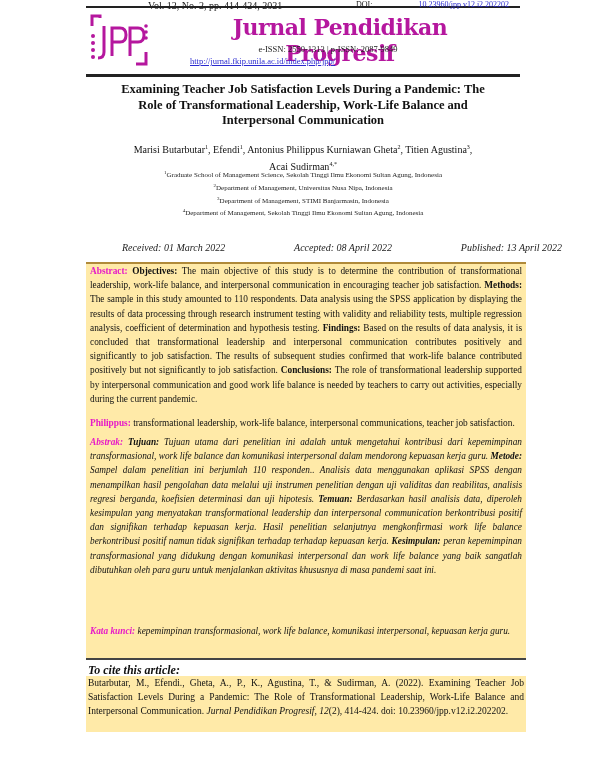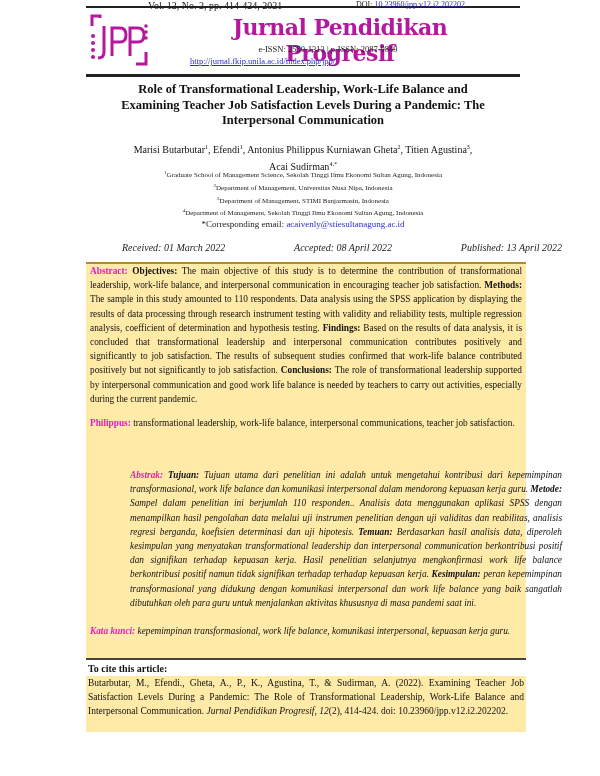--- a/index.html
+++ b/index.html
@@ -8,7 +8,7 @@
   .topline { position:absolute; left:86px; top:6px; width:434px; height:2px; background:#222; }
   .vol { position:absolute; left:148px; top:0px; font-size:10px; color:#222; }
   .doi { position:absolute; left:356px; top:0px; font-size:8px; color:#222; }
-  .doi a { color:#2a2ad0; text-decoration:none; }
+  .doi a { color:#2a2ad0; text-decoration:none;margin-left:44px; }
   .logo { position:absolute; left:88px; top:12px; width:62px; height:56px; }
   .jtitle { position:absolute; left:190px; top:14px; width:300px; text-align:center; font-size:22px; font-weight:bold; color:#b5179e; font-family:"DejaVu Serif", serif; letter-spacing:-0.5px; }
   .issn { position:absolute; left:178px; top:44px; width:300px; text-align:center; font-size:8.5px; color:#222; }

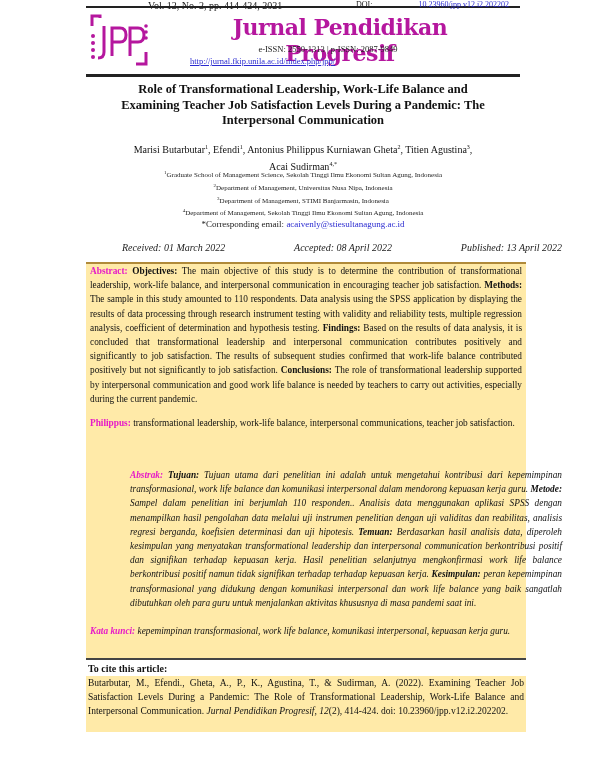--- a/index.html
+++ b/index.html
@@ -69,8 +69,8 @@
   <div class="headline"></div>
 
   <div class="title">
+    <div>Examining Teacher Job Satisfaction Levels During a Pandemic: The</div>
     <div>Role of Transformational Leadership, Work-Life Balance and</div>
-    <div>Examining Teacher Job Satisfaction Levels During a Pandemic: The</div>
     <div>Interpersonal Communication</div>
   </div>
 

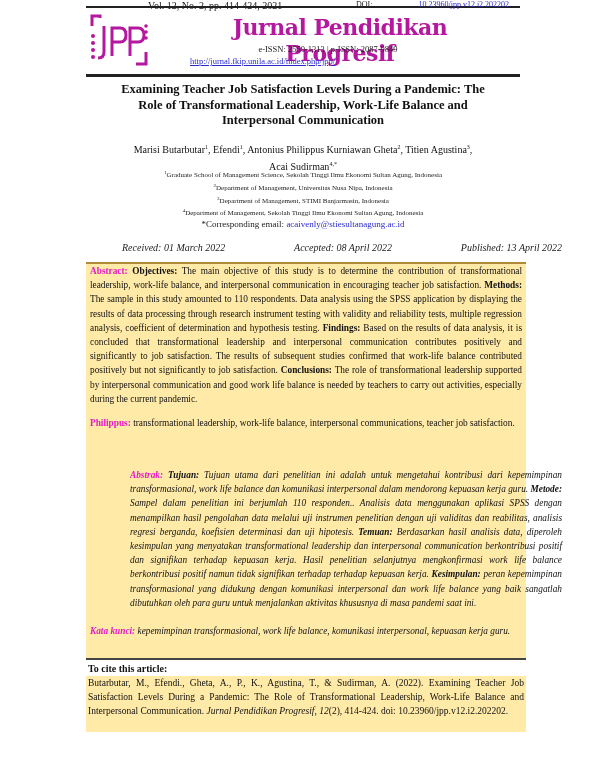--- a/index.html
+++ b/index.html
@@ -89,9 +89,6 @@
     <div><sup>4</sup><span>Department of Management, Sekolah Tinggi Ilmu Ekonomi Sultan Agung, Indonesia</span></div>
   </div>
 
-  <div class="email">
-    <span>*Corresponding email: </span><span class="addr">acaivenly@stiesultanagung.ac.id</span>
-  </div>
 
   <div class="dates">
     <span>Received: 01 March 2022</span>

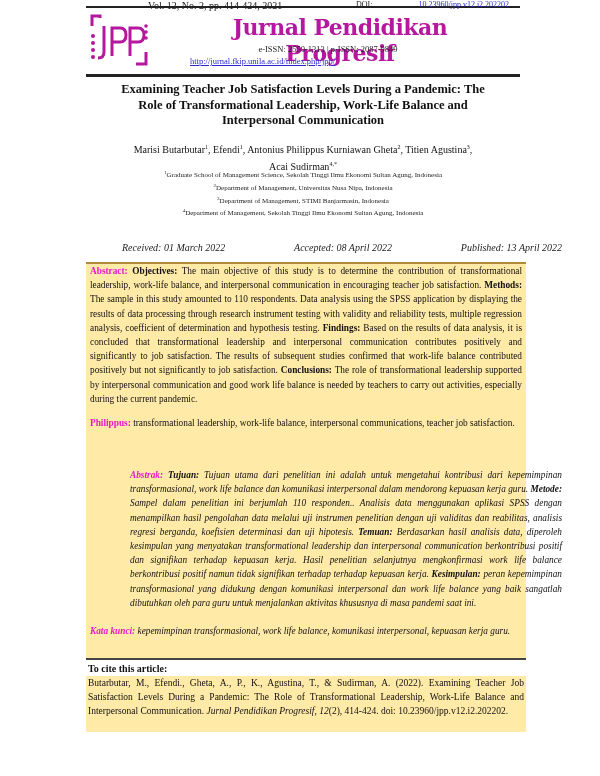--- a/index.html
+++ b/index.html
@@ -29,7 +29,7 @@
   .b { font-weight:bold; }
   .p-abs { top:264px; }
   .p-kw { top:416px; }
-  .p-abstrak { top:468px; font-style:italic;margin-left:40px; }
+  .p-abstrak { top:435px; font-style:italic; }
   .p-kk { top:624px; font-style:italic; }
   .cite-head { position:absolute; left:88px; top:663px; font-size:10px; font-weight:bold; }
   .cite-box { position:absolute; left:86px; top:676px; width:440px; height:56px; background:#ffeaa8; }

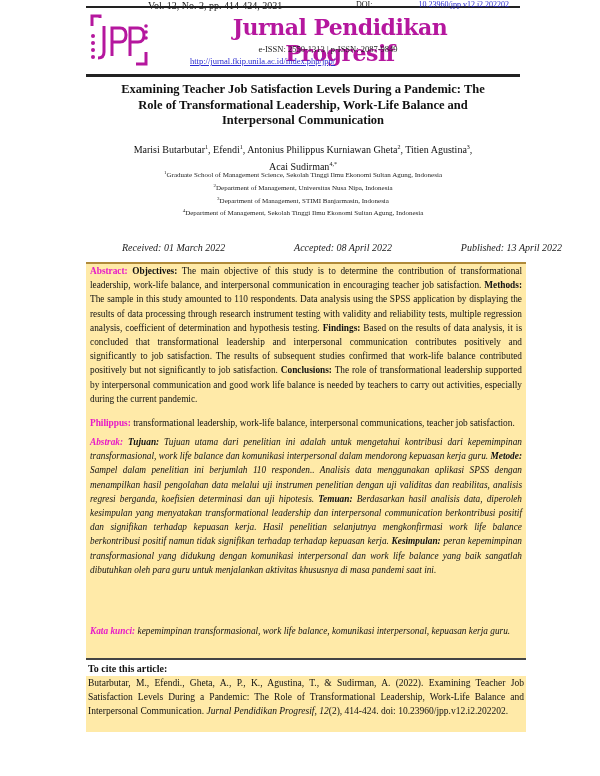--- a/index.html
+++ b/index.html
@@ -31,7 +31,7 @@
   .p-kw { top:416px; }
   .p-abstrak { top:435px; font-style:italic; }
   .p-kk { top:624px; font-style:italic; }
-  .cite-head { position:absolute; left:88px; top:663px; font-size:10px; font-weight:bold; }
+  .cite-head { position:absolute; left:88px; top:663px; font-size:12px; font-weight:bold; font-style:italic; }
   .cite-box { position:absolute; left:86px; top:676px; width:440px; height:56px; background:#ffeaa8; }
   .cite-text { position:absolute; left:88px; top:677px; width:436px; font-size:9.5px; line-height:13.8px; text-align:justify; }
 </style>

